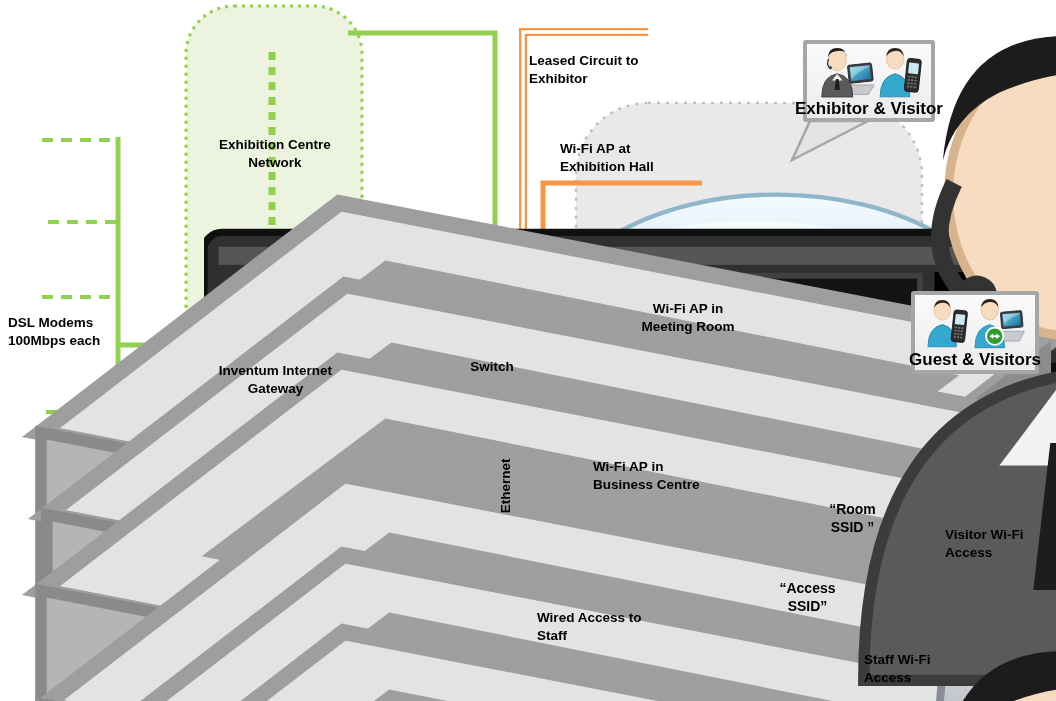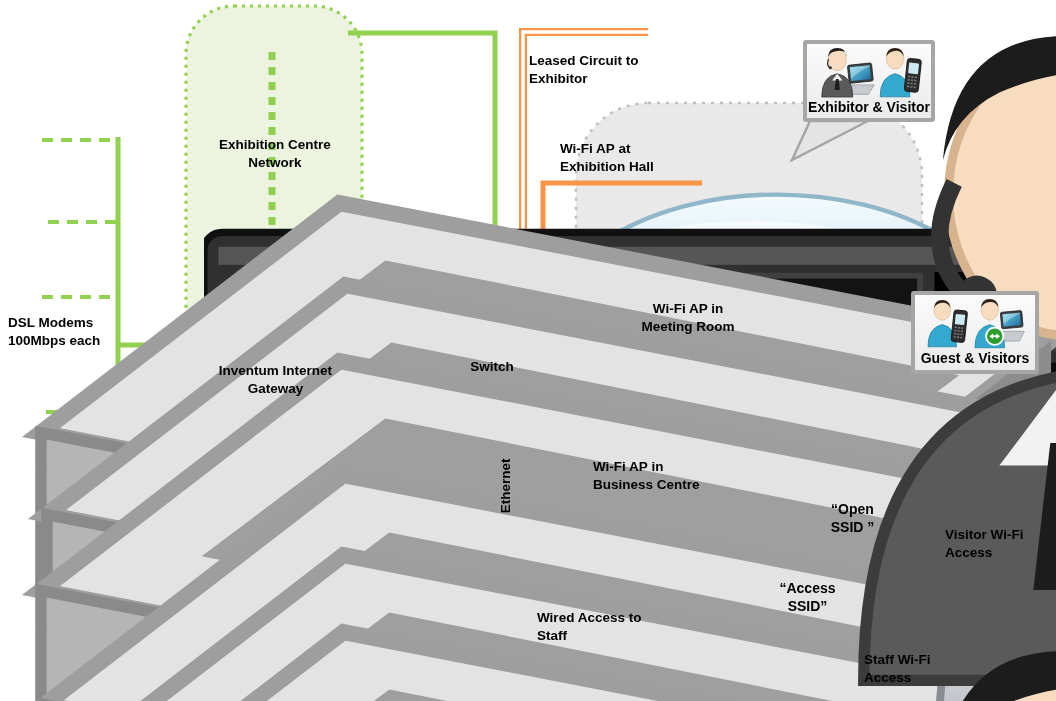--- a/index.html
+++ b/index.html
@@ -14,7 +14,7 @@
        background:linear-gradient(#fbfbfb,#ebebeb);display:flex;flex-direction:column;
        align-items:center;justify-content:flex-start;box-sizing:border-box;padding:1px 2px;}
   .box-icons{display:flex;align-items:flex-end;justify-content:center;height:54px;}
-  .box-label{font-weight:bold;font-size:14px;color:#000;white-space:nowrap;margin-top:0px;}
+  .box-label{font-weight:bold;font-size:17px;color:#000;white-space:nowrap;margin-top:0px;}
 </style>
 </head>
 <body>

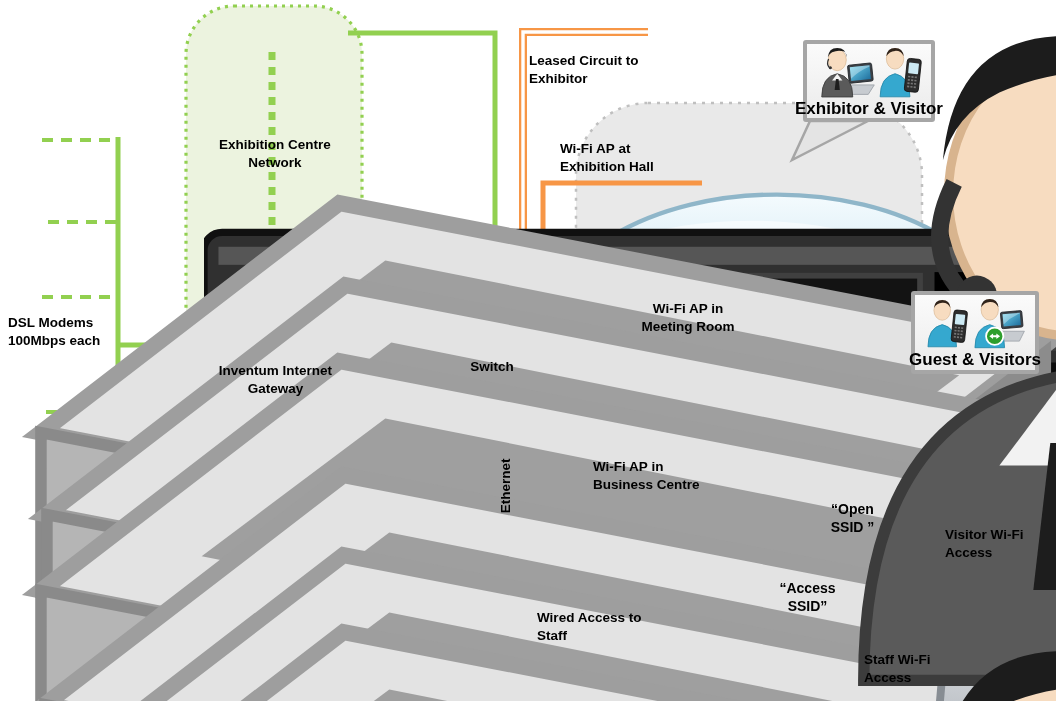--- a/index.html
+++ b/index.html
@@ -314,7 +314,7 @@
 Meeting Room</div>
 <div class="lbl" style="left:593px;top:458px;width:130px;">Wi-Fi AP in
 Business Centre</div>
-<div class="lbl center" style="left:805px;top:500px;width:95px;font-size:14px;">“Open
+<div class="lbl center" style="left:805px;top:500px;width:95px;font-size:14px;">“Room
 SSID ”</div>
 <div class="lbl center" style="left:760px;top:579px;width:95px;font-size:14px;">“Access
 SSID”</div>

